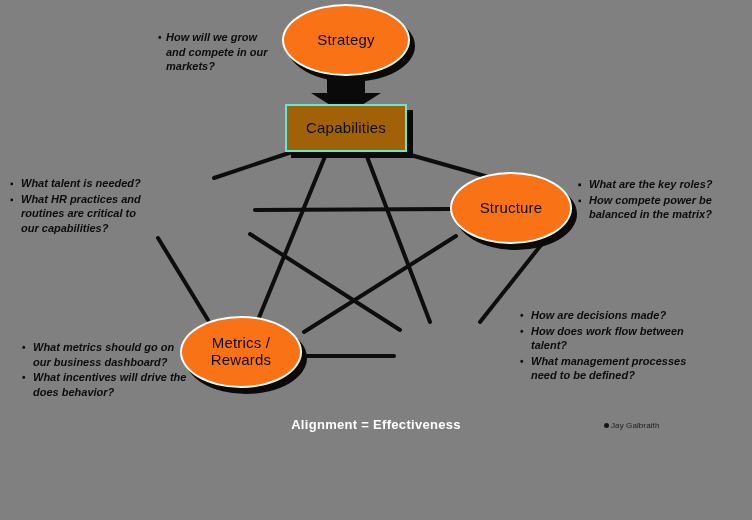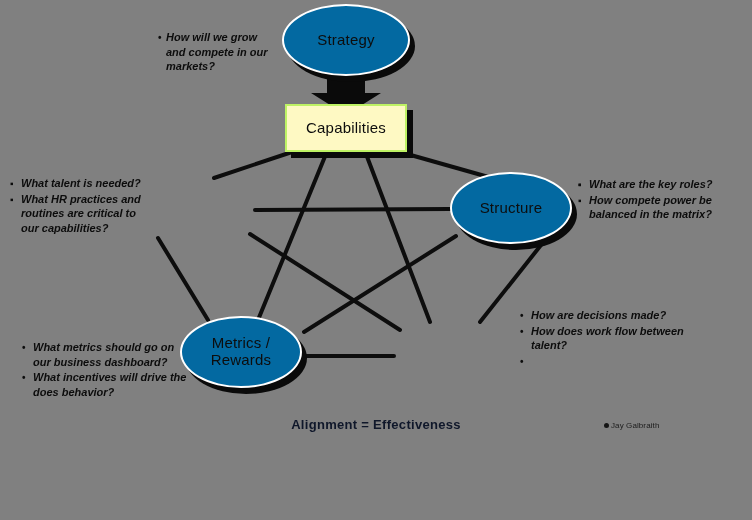--- a/index.html
+++ b/index.html
@@ -50,7 +50,7 @@
   .ellipse {
     border-radius: 50%;
     border: 2px solid #ffffff;
-    background: #0369a1;
+    background: #f97316;
     box-shadow: 5px 6px 0px 0px #0a0a0a;
   }
   .rect {

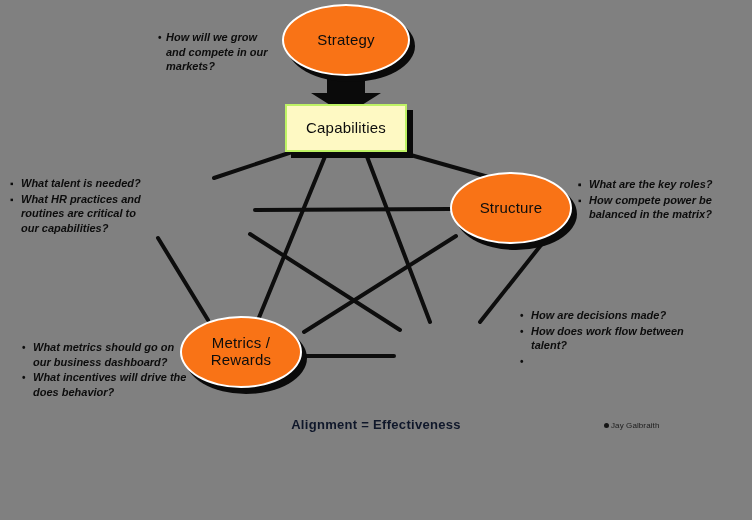--- a/index.html
+++ b/index.html
@@ -54,8 +54,8 @@
     box-shadow: 5px 6px 0px 0px #0a0a0a;
   }
   .rect {
-    border: 2px solid #bef264;
-    background: #fef9c3;
+    border: 2px solid #5eead4;
+    background: #a16207;
     box-shadow: 6px 6px 0px 0px #0a0a0a;
   }
 

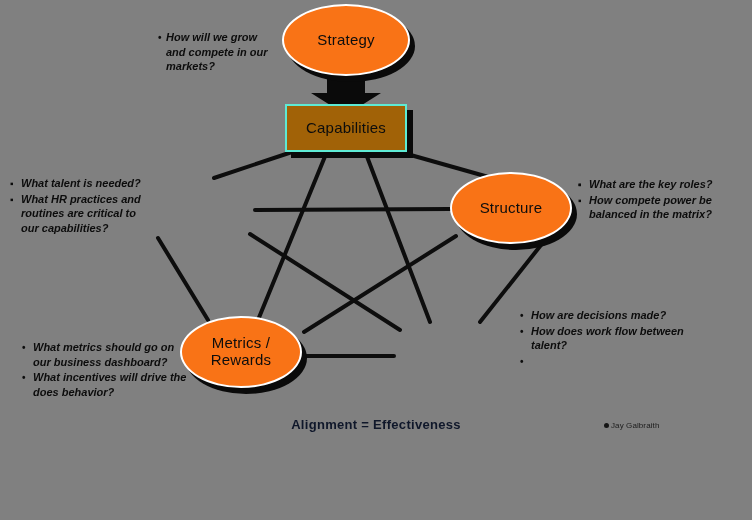--- a/index.html
+++ b/index.html
@@ -242,6 +242,7 @@
       </li>
       <li>
         <span class="bullet">•</span>
+        <span>What management processes need to be defined?</span>
       </li>
     </ul>
   </div>

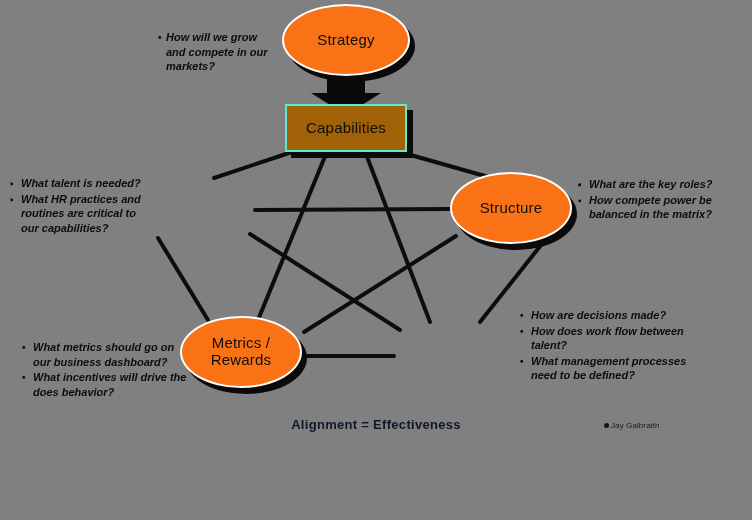--- a/index.html
+++ b/index.html
@@ -111,7 +111,7 @@
     text-align: center;
     font-size: 13px;
     font-weight: bold;
-    color: #0f172a;
+    color: #ffffff;
     letter-spacing: 0.3px;
   }
   #attribution {

